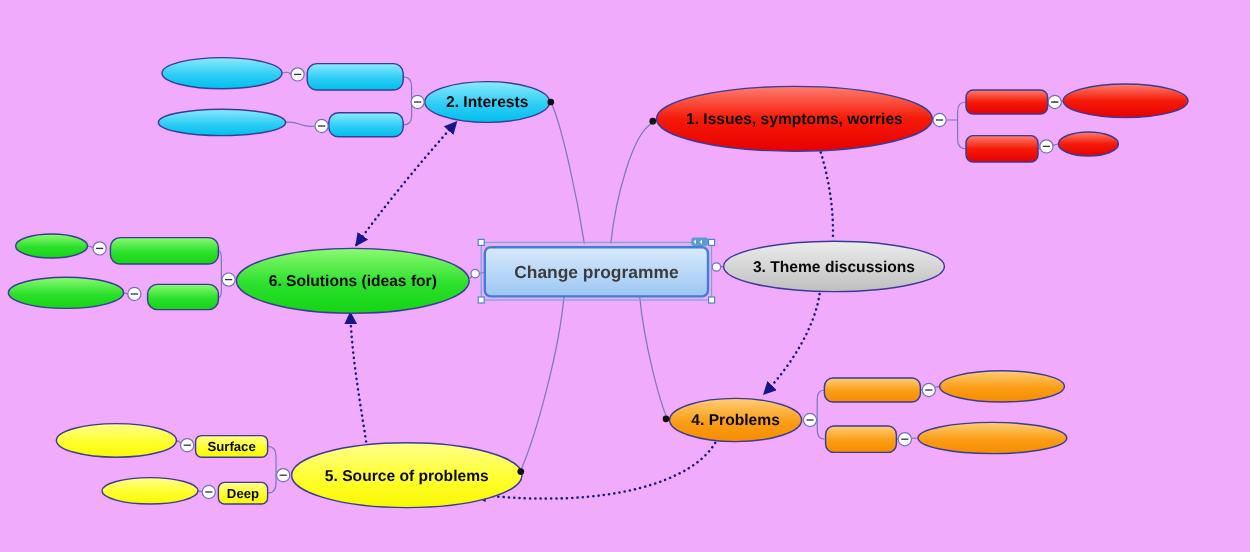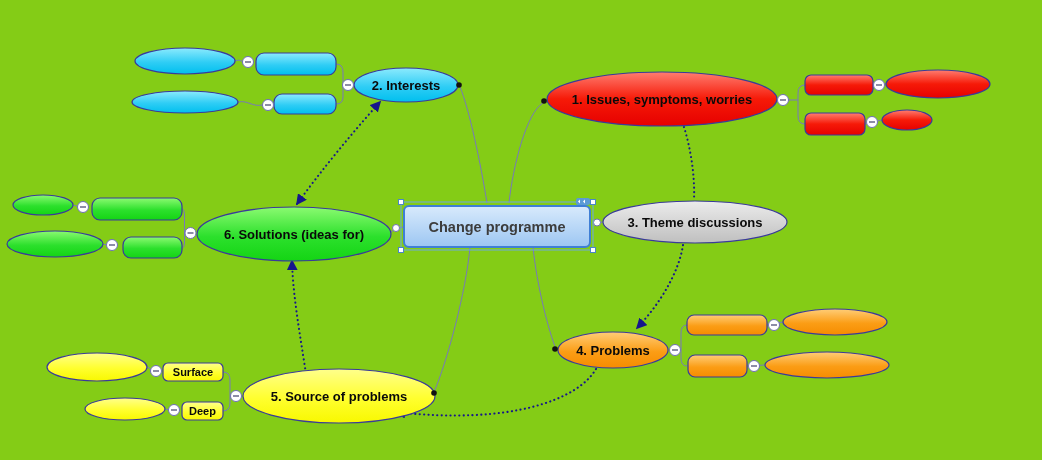--- a/index.html
+++ b/index.html
@@ -4,7 +4,7 @@
 <title>Mind map</title>
 <style>
   html,body { margin:0; padding:0; background:#ffffff; }
-  .canvas { width:1042px; height:460px; position:relative; background:#84cc16; }
+  .canvas { width:1042px; height:460px; position:relative; background:#f0abfc; }
   svg { display:block; }
   .topic-label   { font-family:"Liberation Sans", sans-serif; font-weight:bold; font-size:13px; fill:#0a0a0a; }
   .small-label   { font-family:"Liberation Sans", sans-serif; font-weight:bold; font-size:11px; fill:#0a0a0a; }

